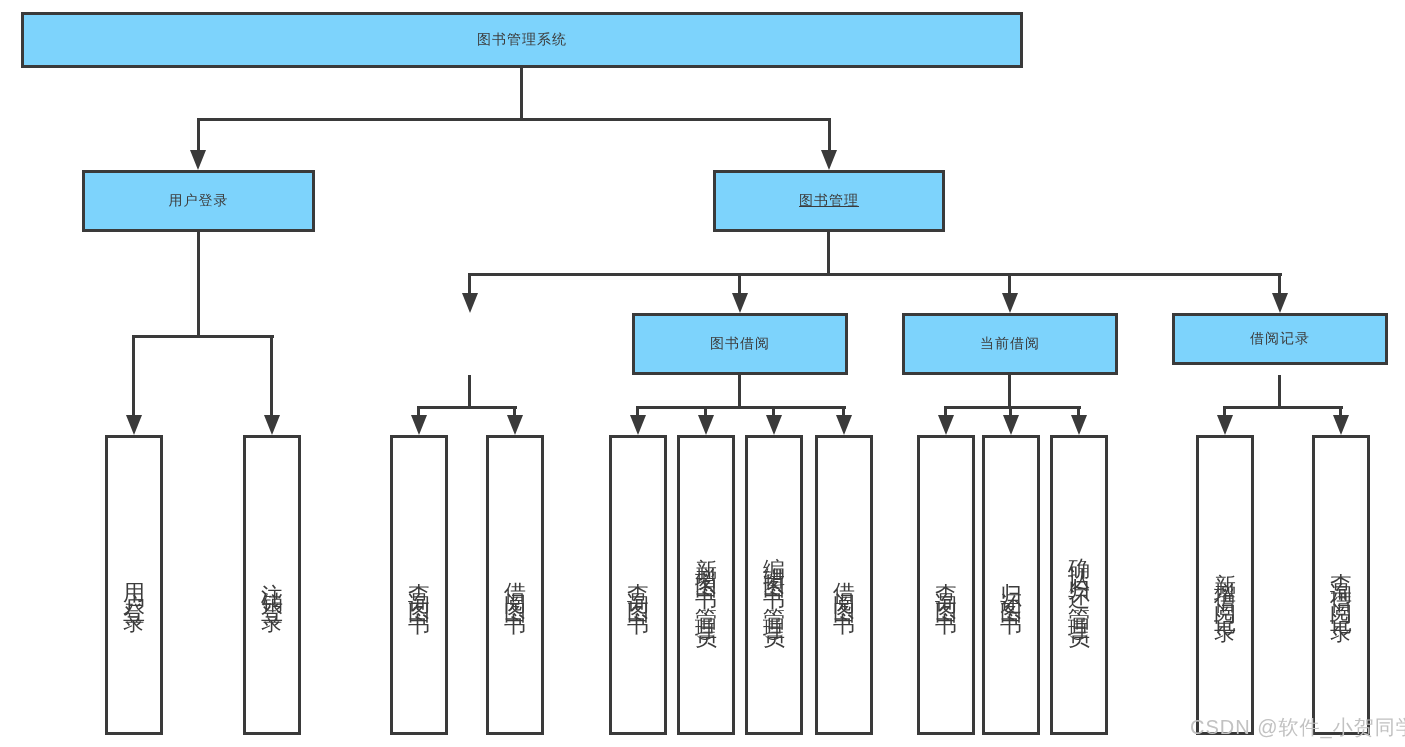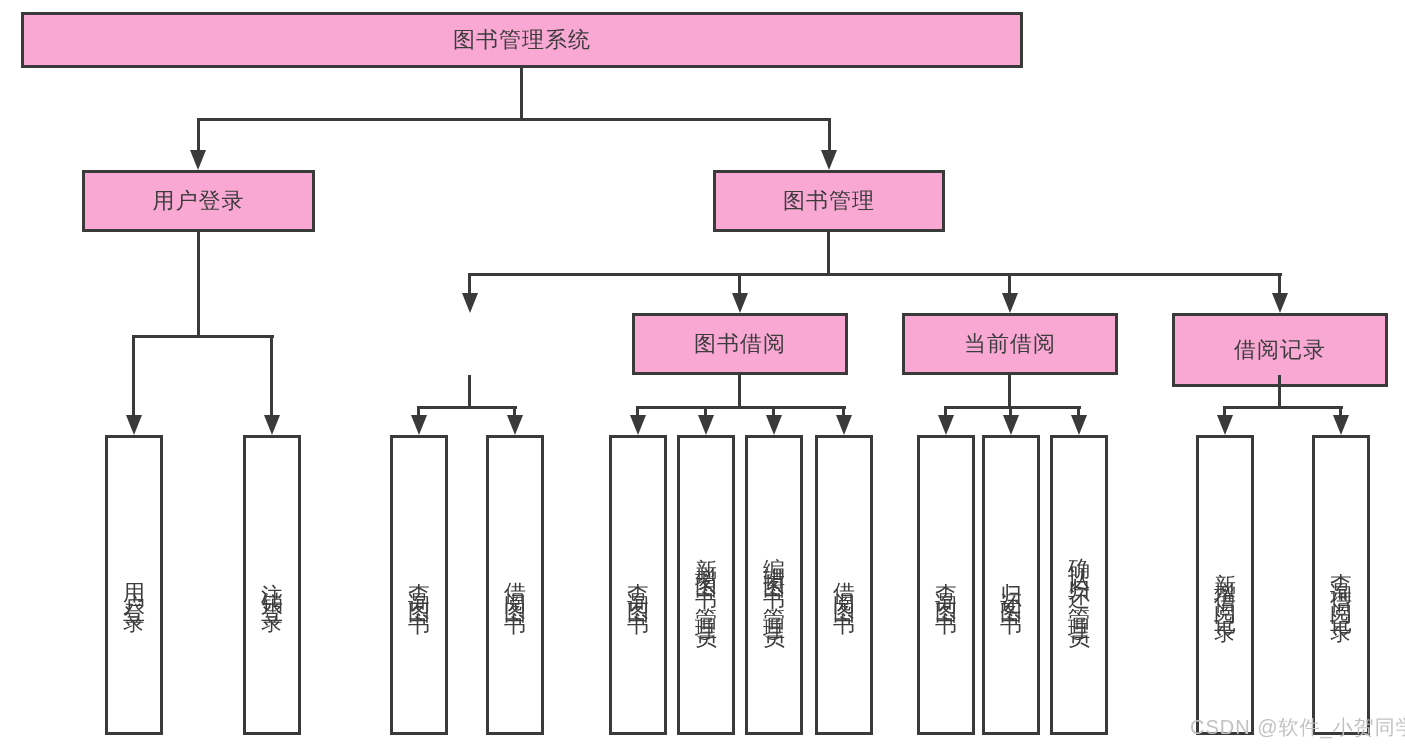--- a/index.html
+++ b/index.html
@@ -21,11 +21,11 @@
     position:absolute;
     box-sizing:border-box;
     border:3px solid var(--line);
-    background:#f9a8d4;
+    background:#7dd3fc;
     display:flex;
     align-items:center;
     justify-content:center;
-    font-size:22px;
+    font-size:14px;
     color:var(--text);
     letter-spacing:1px;
     white-space:nowrap;

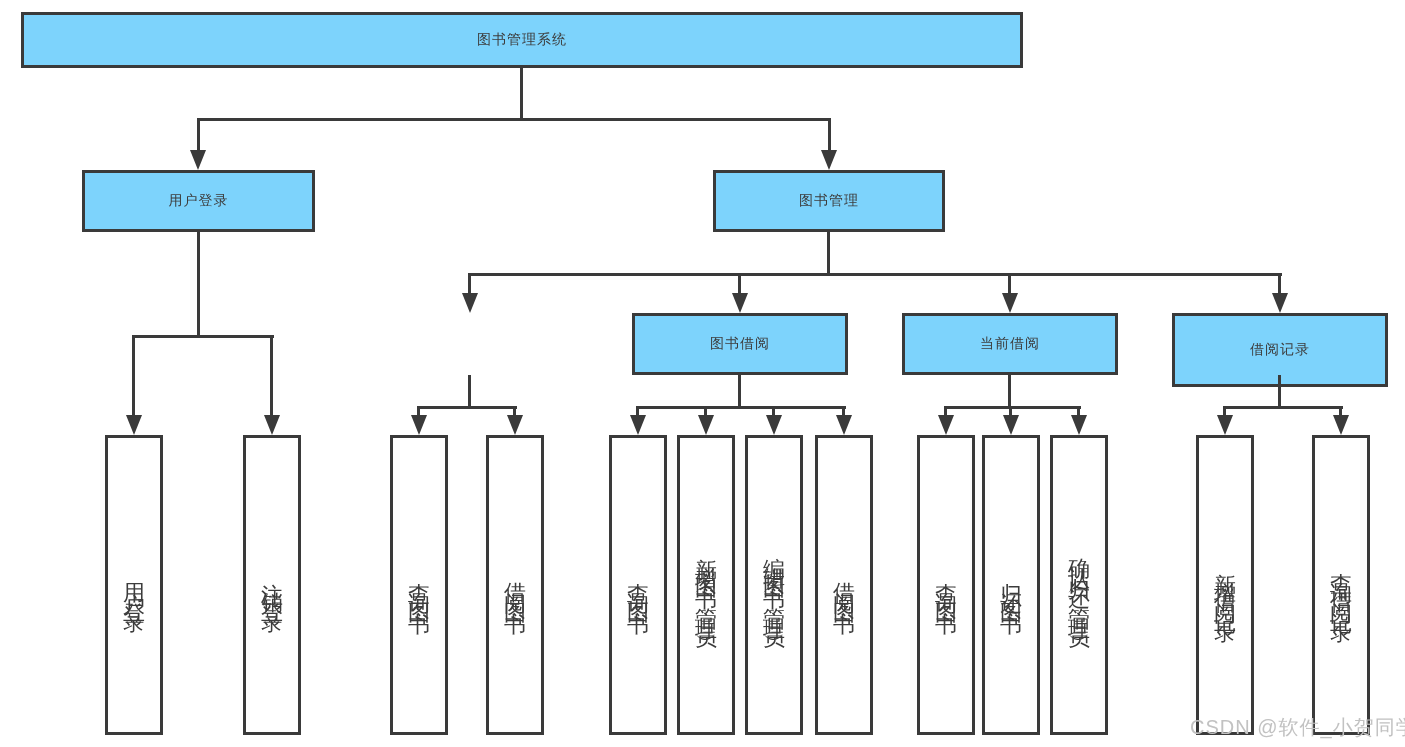--- a/index.html
+++ b/index.html
@@ -81,7 +81,7 @@
   <div class="arrow" style="left:821px;top:150px;"></div>
 
   <div class="node" style="left:82px;top:170px;width:233px;height:62px;">用户登录</div>
-  <div class="node" style="left:713px;top:170px;width:232px;height:62px;">图书管理</div>
+  <div class="node" style="left:713px;top:170px;width:232px;height:62px;text-decoration:underline;">图书管理</div>
 
   <div class="vline" style="left:197px;top:232px;height:103px;"></div>
   <div class="hline" style="left:132px;top:335px;width:142px;"></div>

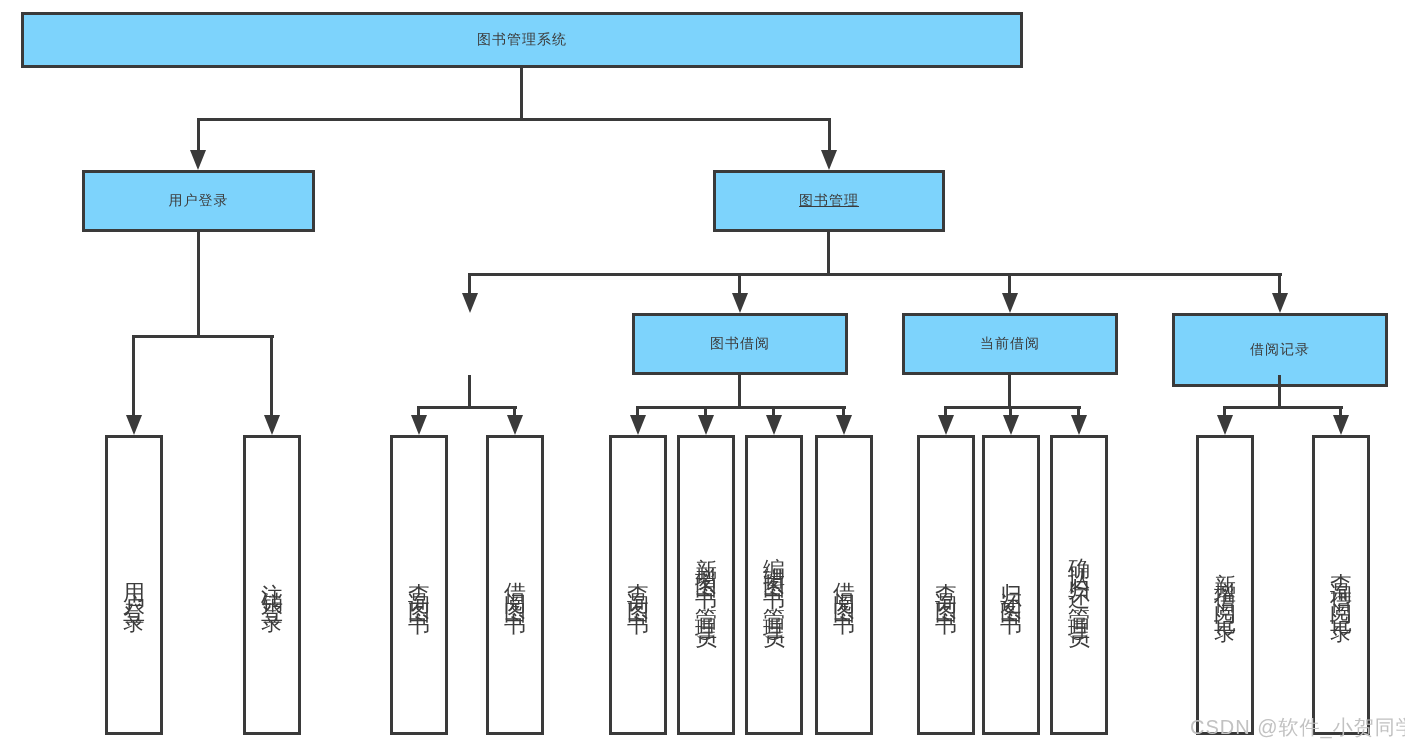--- a/index.html
+++ b/index.html
@@ -103,7 +103,7 @@
 
   <div class="node" style="left:902px;top:313px;width:216px;height:62px;">当前借阅</div>
   <div class="node" style="left:632px;top:313px;width:216px;height:62px;">图书借阅</div>
-  <div class="node" style="left:1172px;top:313px;width:216px;height:74px;">借阅记录</div>
+  <div class="node" style="left:1172px;top:313px;width:216px;height:52px;">借阅记录</div>
 
   <div class="vline" style="left:468px;top:375px;height:31px;"></div>
   <div class="hline" style="left:417px;top:406px;width:100px;"></div>

